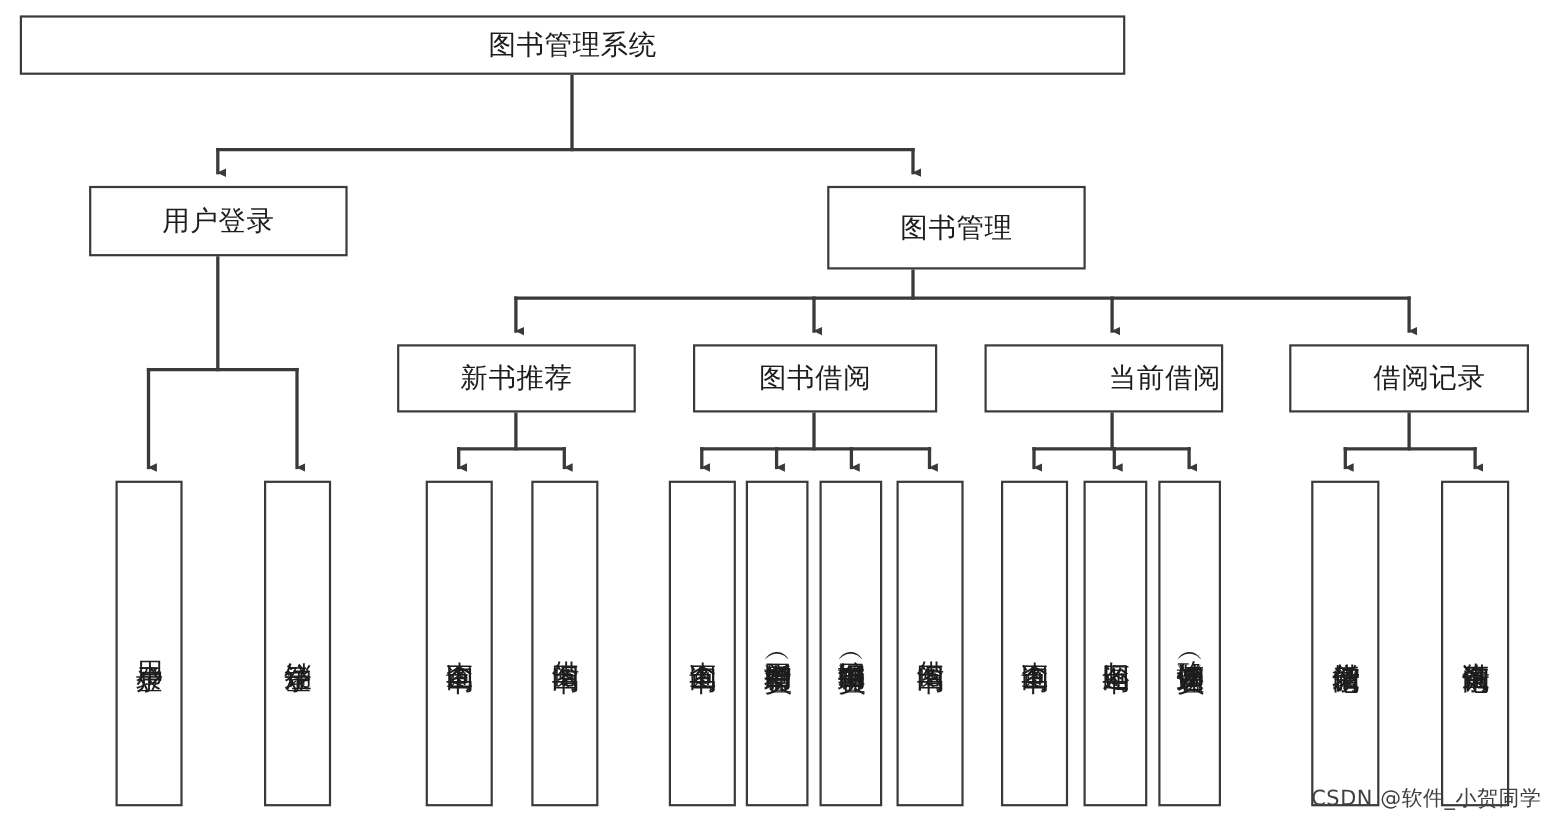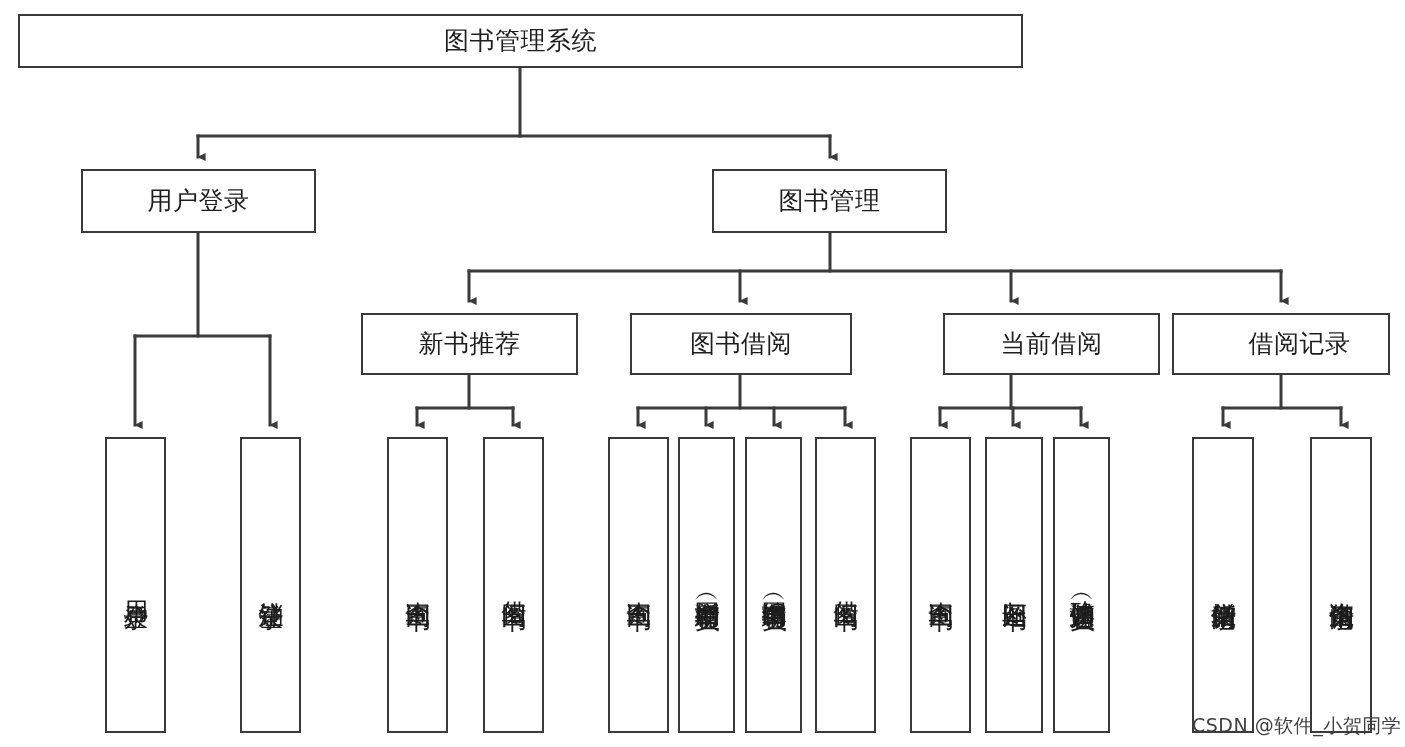--- a/index.html
+++ b/index.html
@@ -127,7 +127,7 @@
   <div class="node node-h" style="left:81px; top:169px; width:235px; height:64px;">
     <span>用户登录</span>
   </div>
-  <div class="node node-h" style="left:712px; top:169px; width:235px; height:64px;">
+  <div class="node node-h" style="left:752px; top:169px; width:235px; height:76px;">
     <span>图书管理</span>
   </div>
 

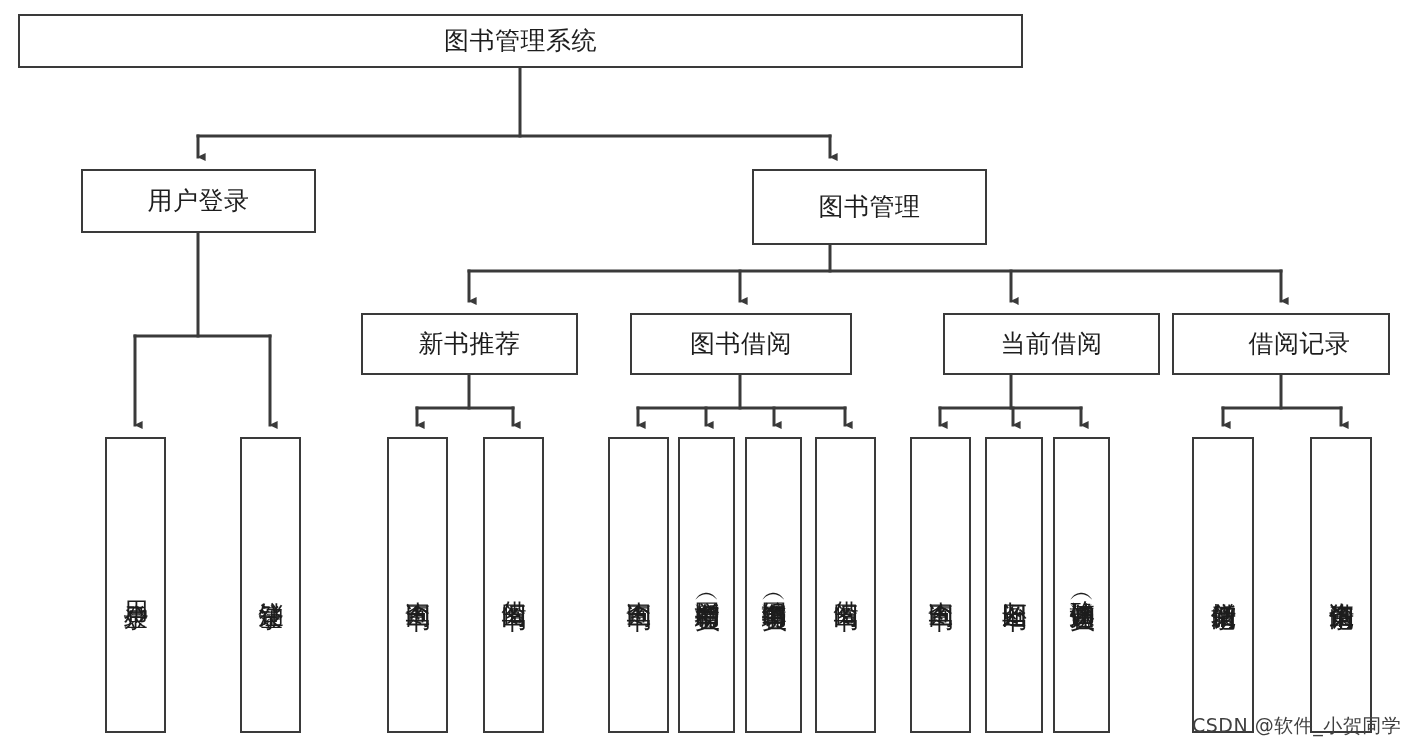--- a/index.html
+++ b/index.html
@@ -137,7 +137,7 @@
   <div class="node node-h" style="left:361px; top:313px; width:217px; height:62px;">
     <span>新书推荐</span>
   </div>
-  <div class="node node-h" style="left:943px; top:313px; width:217px; height:62px;">
+  <div class="node node-h" style="left:895px; top:313px; width:217px; height:62px;justify-content:flex-end;">
     <span>当前借阅</span>
   </div>
   <div class="node node-h" style="left:1172px; top:313px; width:218px; height:62px;padding-left:37px;">

